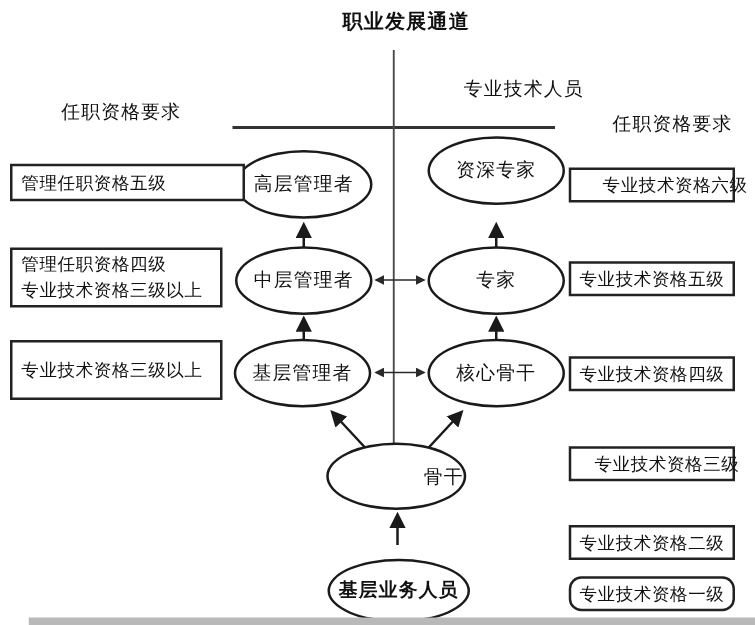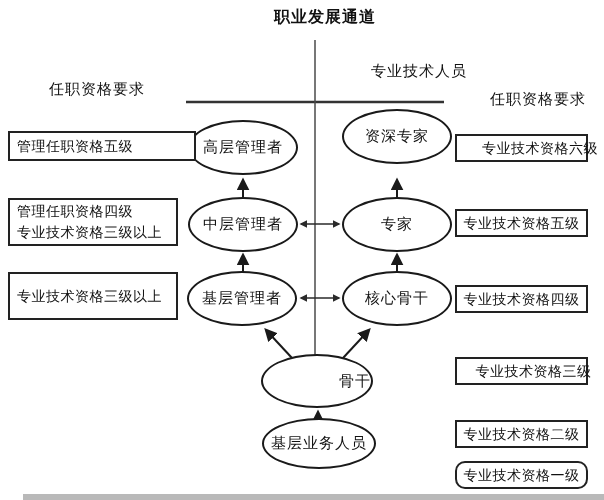--- a/index.html
+++ b/index.html
@@ -27,7 +27,7 @@
   .n-mid-r{left:342px;top:197px;width:110px;height:55px;}
   .n-low-r{left:342px;top:271px;width:110px;height:55px;}
   .n-core {left:261px;top:354px;width:112px;height:54px;justify-content:flex-end;}
-  .n-base {left:262px;top:418px;width:114px;height:51px;}
+  .n-base {left:262px;top:447px;width:114px;height:51px;font-weight:bold;}
   .qbox{
     position:absolute;border:2px solid #222;background:#fff;box-sizing:border-box;
     font-size:14px;display:flex;flex-direction:column;justify-content:center;

